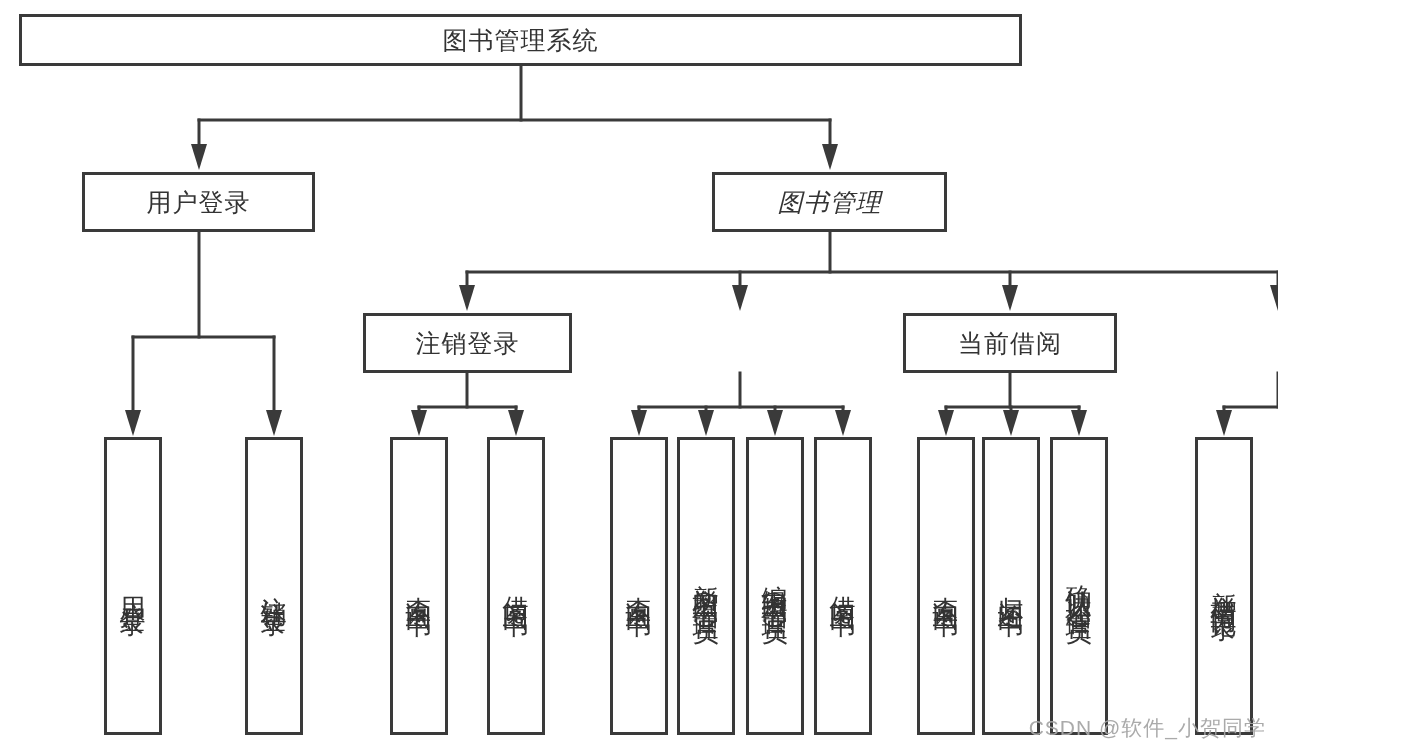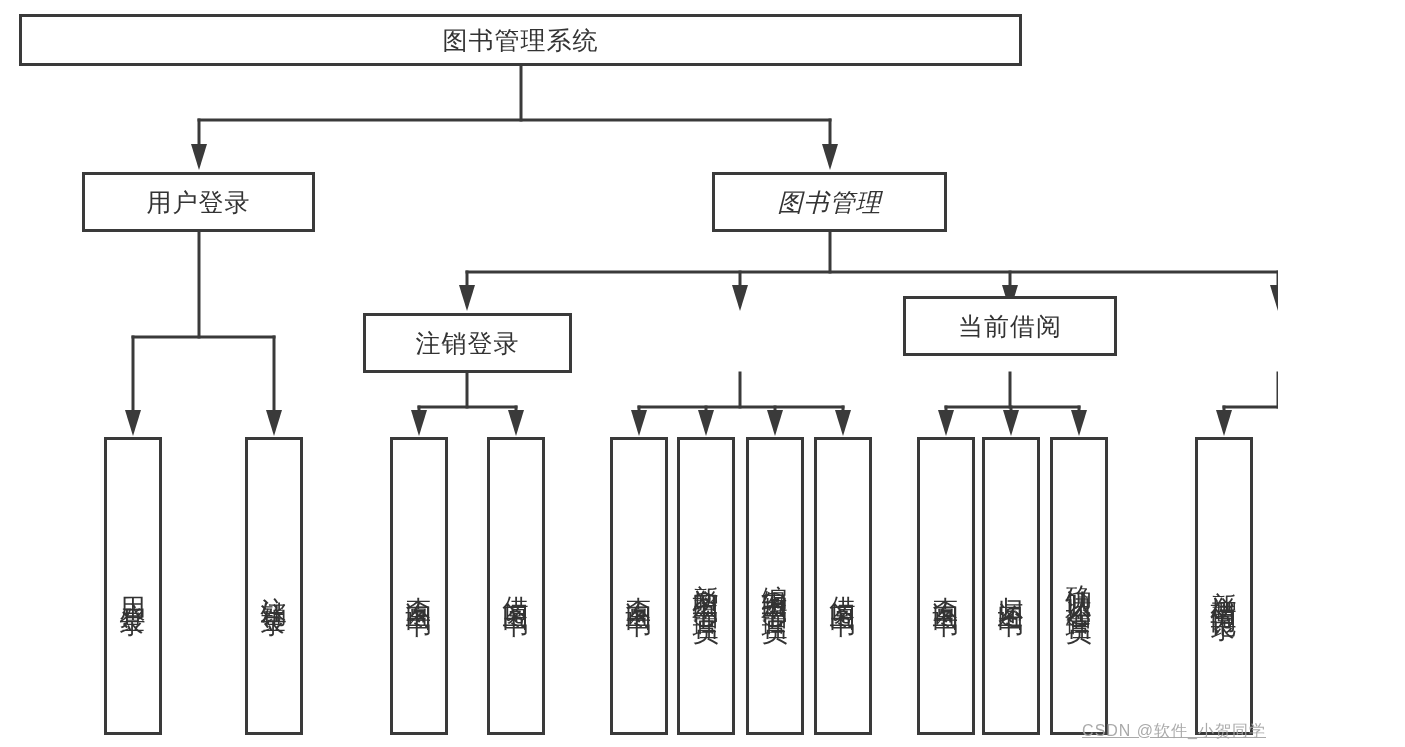--- a/index.html
+++ b/index.html
@@ -143,7 +143,7 @@
   <div class="node" style="left:363px; top:313px; width:209px; height:60px;">
     <span class="lbl">注销登录</span>
   </div>
-  <div class="node" style="left:903px; top:296px; width:214px; height:60px;font-family:Liberation Serif, serif;">
+  <div class="node" style="left:903px; top:313px; width:214px; height:60px;font-family:Liberation Serif, serif;">
     <span class="lbl">当前借阅</span>
   </div>
 

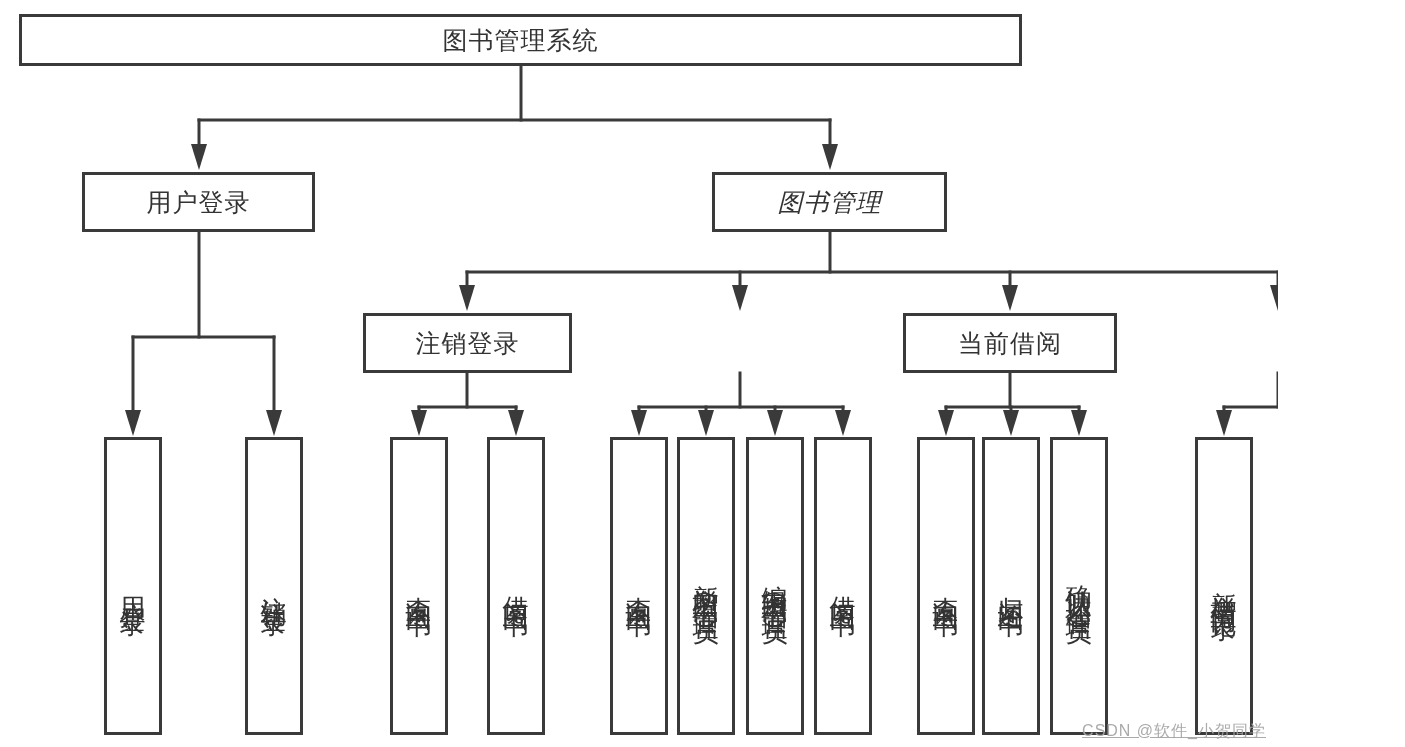--- a/index.html
+++ b/index.html
@@ -50,12 +50,11 @@
     position: absolute;
     right: 12px;
     bottom: 5px;
-    font-size: 16px;
+    font-size: 21px;
     color: rgba(165,165,165,0.95);
     letter-spacing: 1px;
     z-index: 3;
     white-space: nowrap;
-    text-decoration: underline;
   }
 </style>
 </head>

